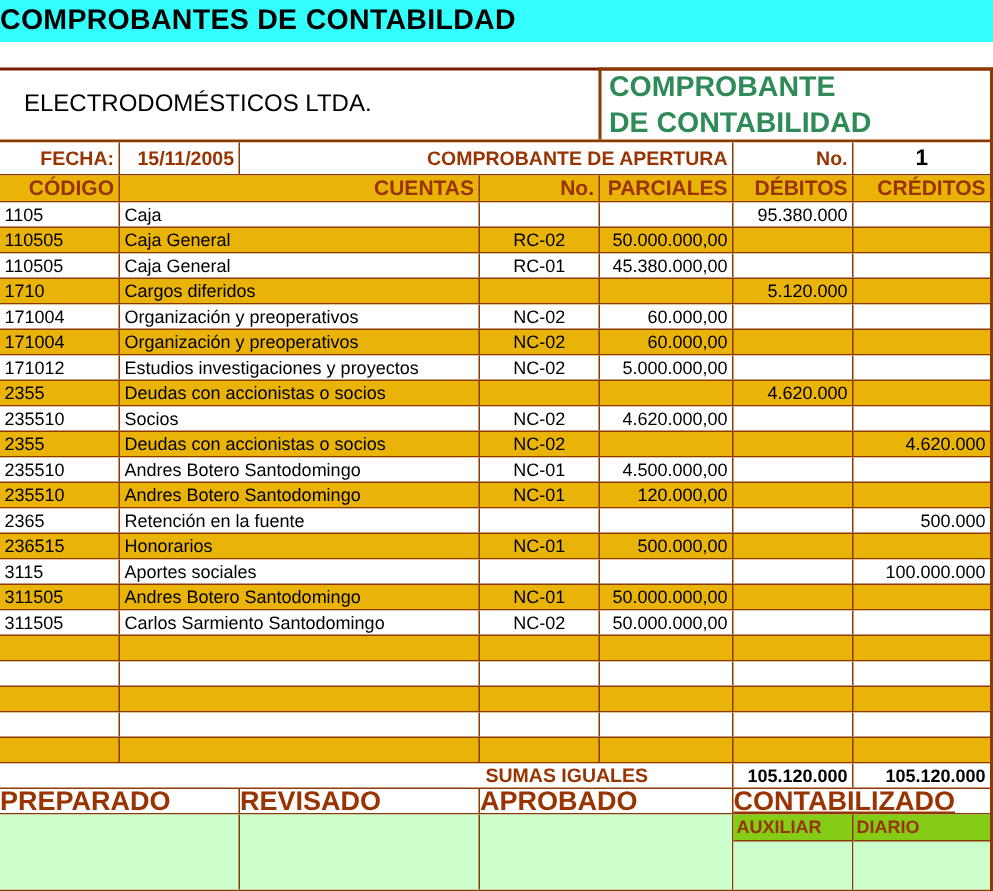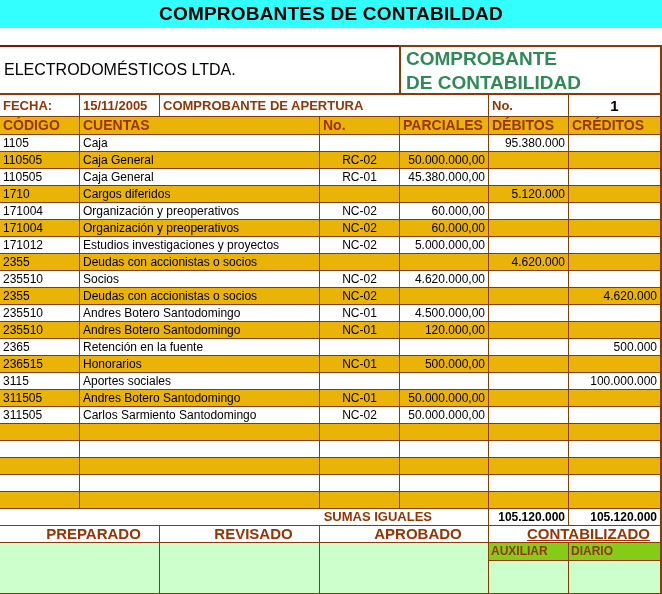--- a/index.html
+++ b/index.html
@@ -4,7 +4,7 @@
 <style>
   html,body{margin:0;padding:0;background:#fff;}
   body{width:662px;height:594px;overflow:hidden;position:relative;font-family:"Liberation Sans",sans-serif;}
-  .title{position:absolute;left:0;top:0;width:662px;height:28px;background:#33ffff;color:#000;font-weight:bold;font-size:19px;text-align:center;line-height:28px;letter-spacing:0.2px;}
+  .title{position:absolute;left:0;top:0;width:662px;height:28px;background:#33ffff;color:#000;font-weight:bold;font-size:19px;line-height:28px;letter-spacing:0.2px;}
   .sheet{position:absolute;left:0;top:45px;width:660px;border-top:2px solid #7a1a00;border-right:2px solid #8b3a00;}
   .hdr{position:relative;height:46px;border-bottom:2px solid #8b3a00;}
   .company{position:absolute;left:4px;top:0;height:46px;line-height:46px;font-size:16px;color:#000;}

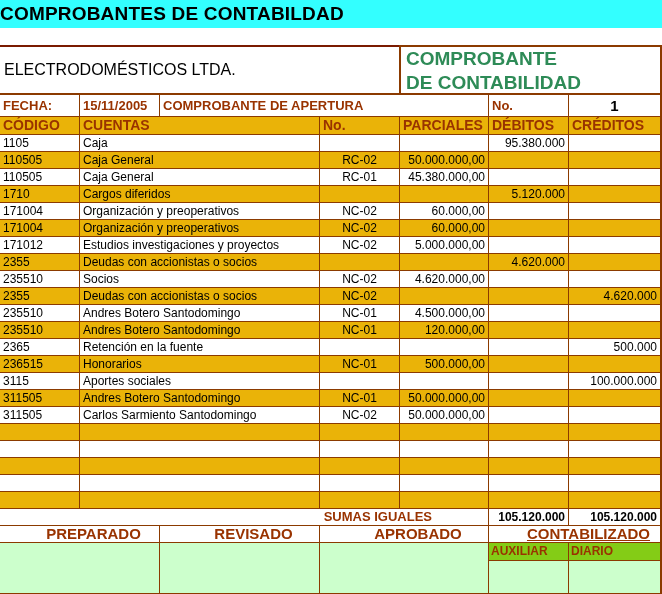--- a/index.html
+++ b/index.html
@@ -7,7 +7,7 @@
   .title{position:absolute;left:0;top:0;width:662px;height:28px;background:#33ffff;color:#000;font-weight:bold;font-size:19px;line-height:28px;letter-spacing:0.2px;}
   .sheet{position:absolute;left:0;top:45px;width:660px;border-top:2px solid #7a1a00;border-right:2px solid #8b3a00;}
   .hdr{position:relative;height:46px;border-bottom:2px solid #8b3a00;}
-  .company{position:absolute;left:4px;top:0;height:46px;line-height:46px;font-size:16px;color:#000;}
+  .company{position:absolute;left:16px;top:0;height:46px;line-height:46px;font-size:16px;color:#000;}
   .comp-box{position:absolute;left:399px;top:-2px;width:259px;height:46px;border-left:2px solid #8b3a00;border-top:2px solid #8b3a00;padding-left:5px;color:#2e8b57;font-weight:bold;font-size:19px;line-height:24px;}
   .row{position:relative;display:flex;height:17px;border-bottom:1px solid #8b3a00;box-sizing:border-box;}
   .row > div{box-sizing:border-box;border-right:1px solid #8b3a00;font-size:12px;line-height:16px;white-space:nowrap;overflow:hidden;padding:0 3px;}

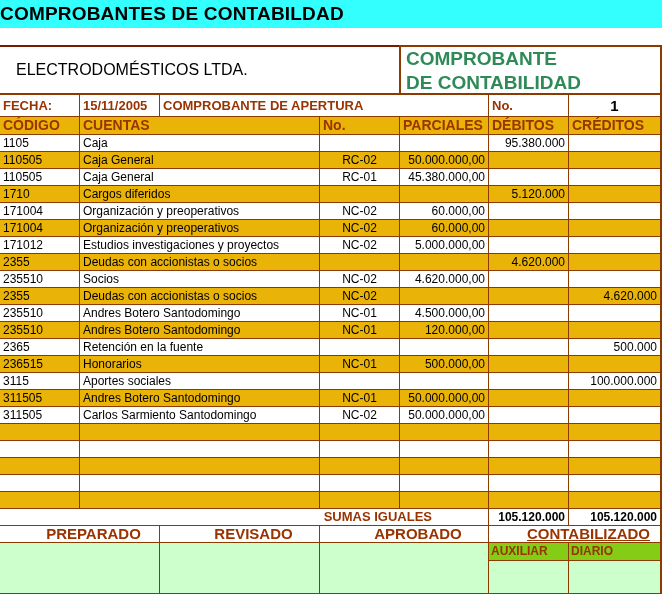--- a/index.html
+++ b/index.html
@@ -15,7 +15,7 @@
   .c1{width:80px;} .c2{width:240px;} .c3{width:80px;} .c4{width:89px;} .c5{width:80px;} .c6{width:91px;}
   .yellow{background:#eab308;}
   .white{background:#fff;}
-  .lbl{color:#993300;font-weight:bold;font-size:13px !important;}
+  .lbl{color:#993300;font-weight:bold;font-size:13px !important;text-align:right;}
   .fecha-row{height:22px;border-top:none;}
   .fecha-row > div{line-height:21px;}
   .colhdr{height:18px;}

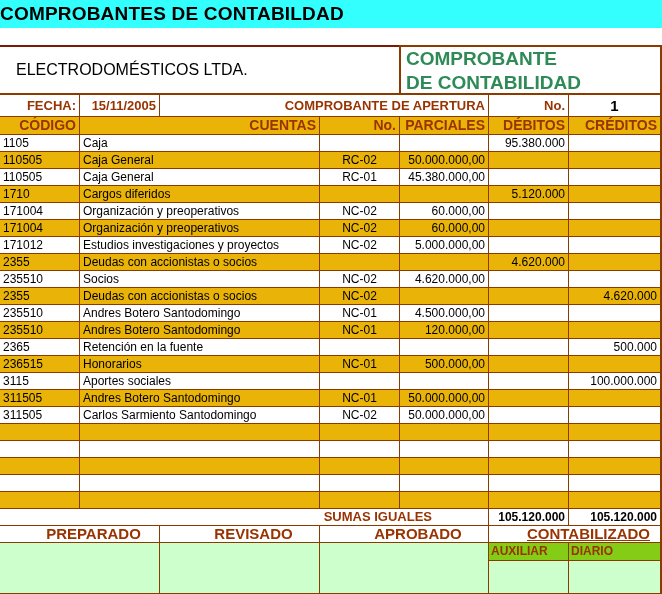--- a/index.html
+++ b/index.html
@@ -25,7 +25,7 @@
   .sumas{height:17px;}
   .sumas .bold{font-weight:bold;color:#000;font-size:12px;text-align:right;}
   .sign-hdr{display:flex;height:17px;border-bottom:1px solid #8b3a00;box-sizing:border-box;}
-  .sign-hdr > div{box-sizing:border-box;border-right:1px solid #8b3a00;text-align:center;color:#993300;font-weight:bold;font-size:15px;line-height:16px;padding-left:28px;}
+  .sign-hdr > div{box-sizing:border-box;border-right:1px solid #8b3a00;color:#993300;font-weight:bold;font-size:18px;line-height:16px;}
   .sign-body{display:flex;height:50px;border-bottom:3px solid #8b3a00;box-sizing:content-box;}
   .sign-body > div{box-sizing:border-box;border-right:1px solid #8b3a00;background:#ccffcc;}
   .contab{display:flex;flex-direction:column;width:171px;border-right:none !important;background:transparent !important;}

